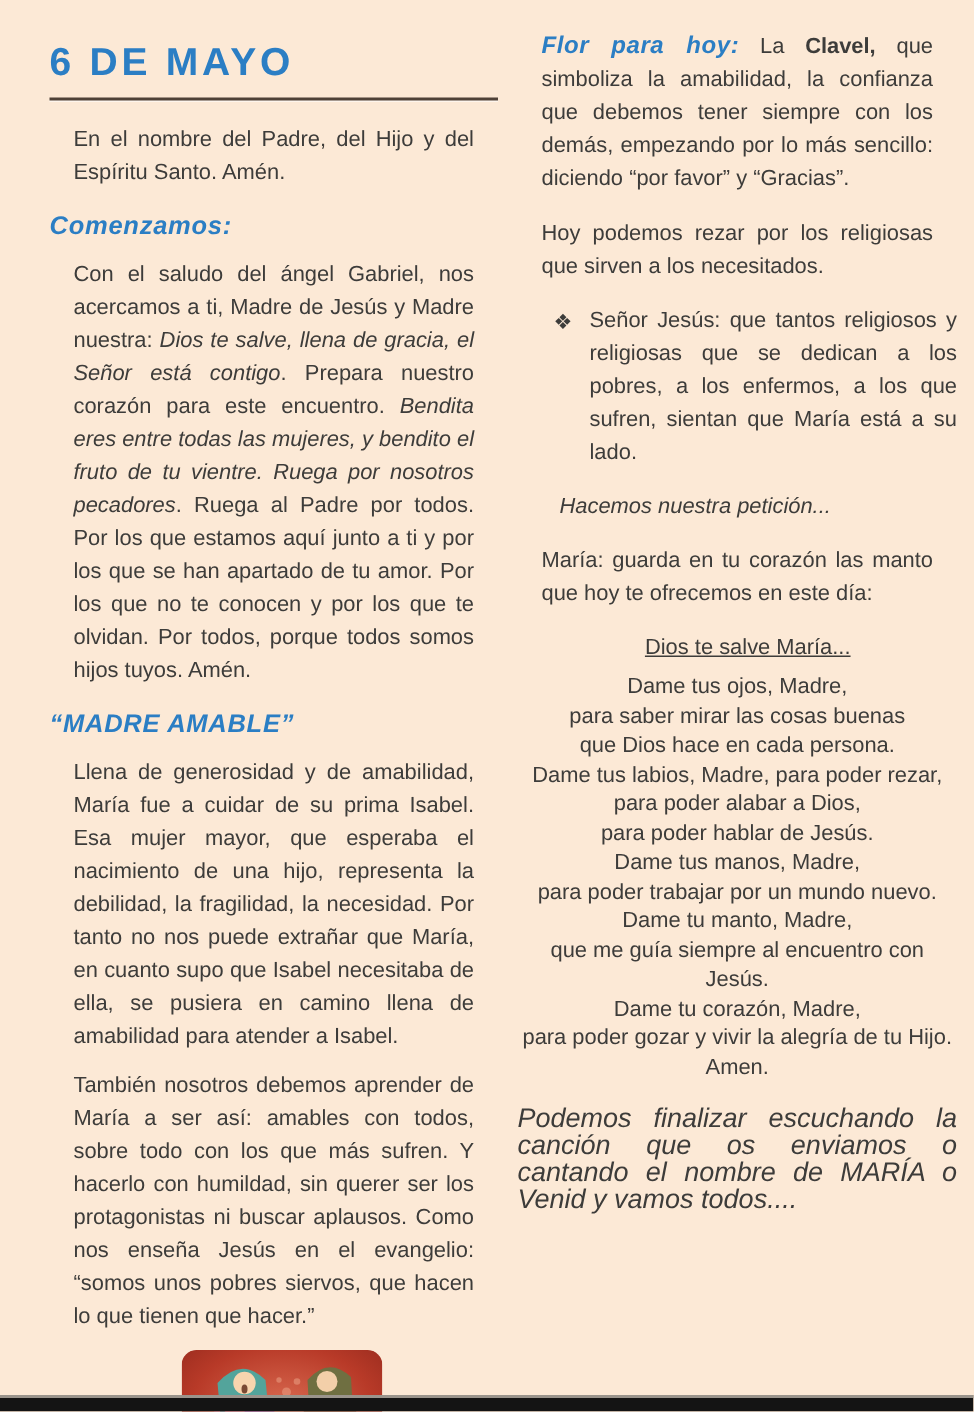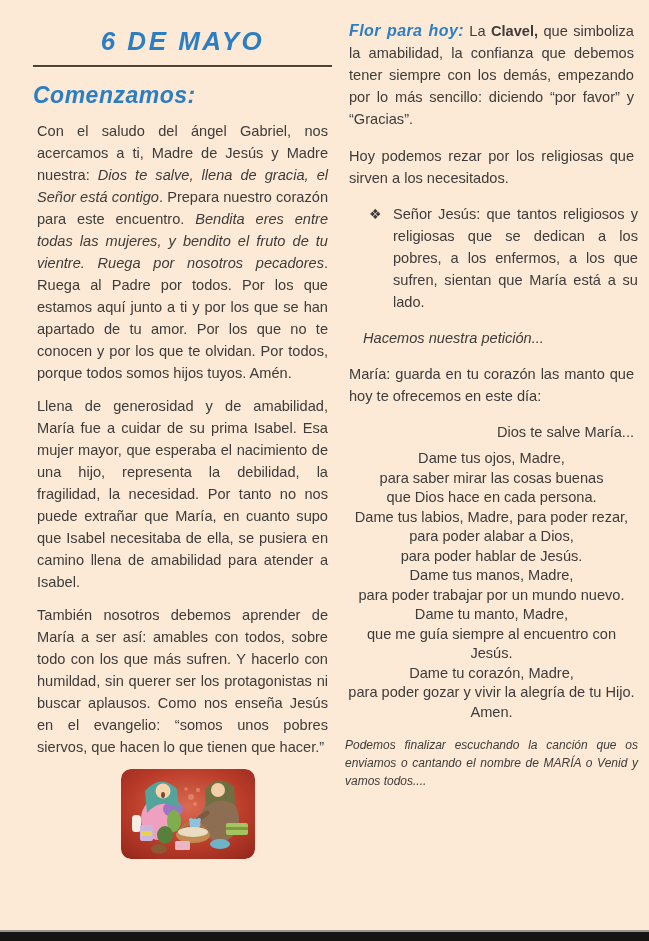--- a/index.html
+++ b/index.html
@@ -22,10 +22,8 @@
 
   .page-title {
     margin: 12px 0 0;
-    text-align: center;
     color: #2b7ec4;
     font-weight: bold;
-    font-style: italic;
     font-size: 26px;
     letter-spacing: 2.5px;
   }

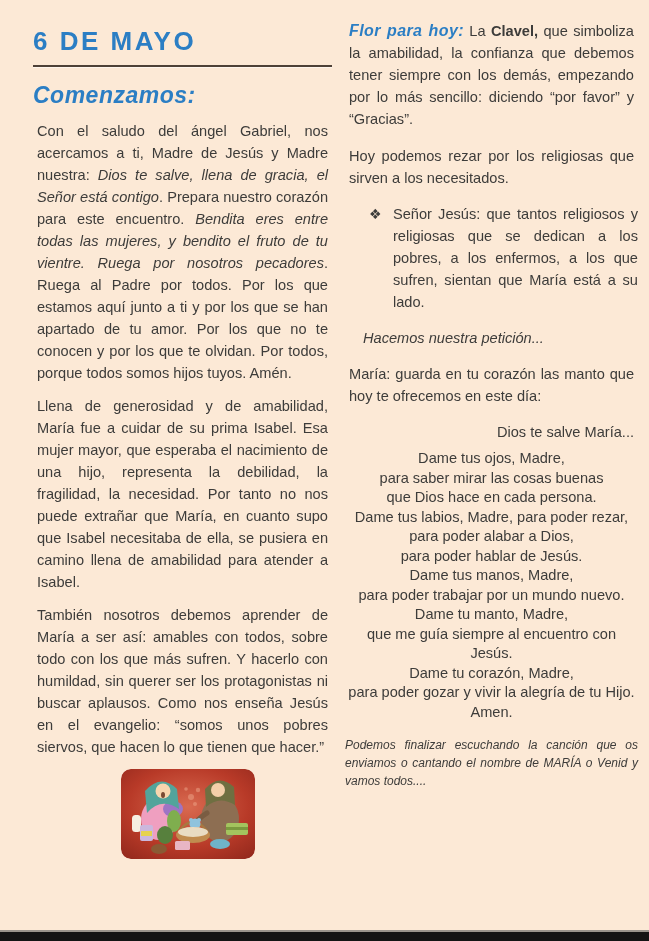--- a/index.html
+++ b/index.html
@@ -35,7 +35,7 @@
   }
 
   p {
-    margin: 0 4px 11px;
+    margin: 0 16px 11px;
     font-size: 14.6px;
     line-height: 22px;
     text-align: justify;

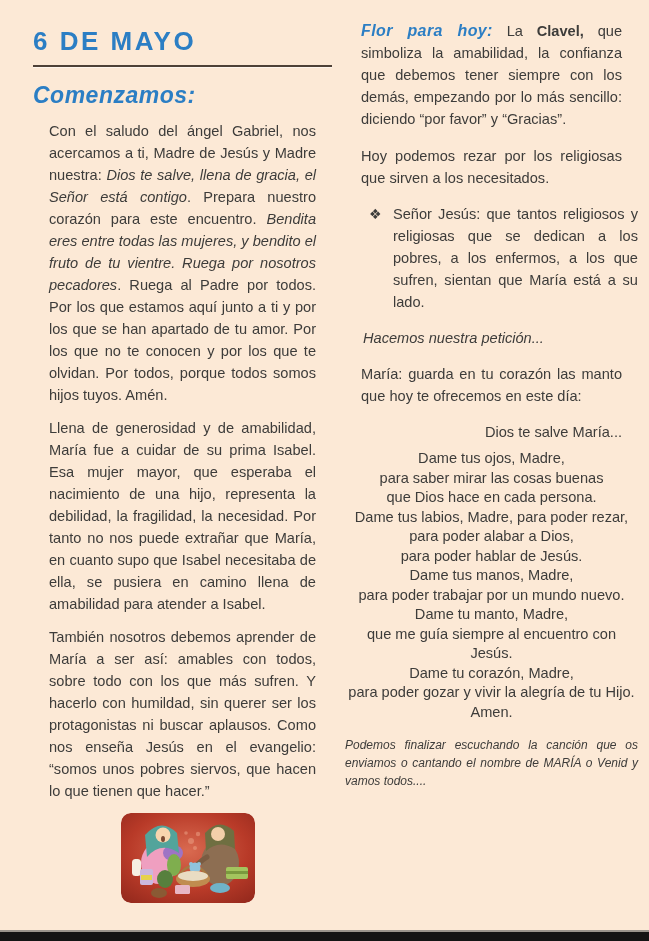--- a/index.html
+++ b/index.html
@@ -118,6 +118,7 @@
     <h1 class="page-title">6 DE MAYO</h1>
     <div class="title-rule"></div>
 
+    <p class="intro">En el nombre del Padre, del Hijo y del Espíritu Santo. Amén.</p>
 
     <div class="section-heading">Comenzamos:</div>
 

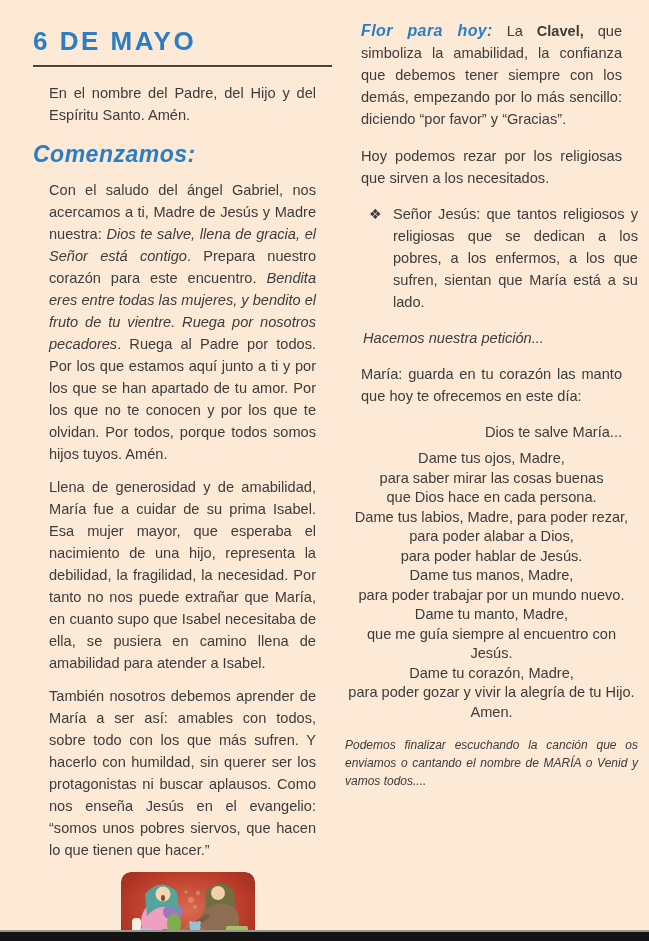--- a/index.html
+++ b/index.html
@@ -46,7 +46,7 @@
     color: #2b7ec4;
     font-weight: bold;
     font-style: italic;
-    font-size: 23px;
+    font-size: 17px;
     letter-spacing: 0.5px;
     margin: 15px 0 11px;
   }

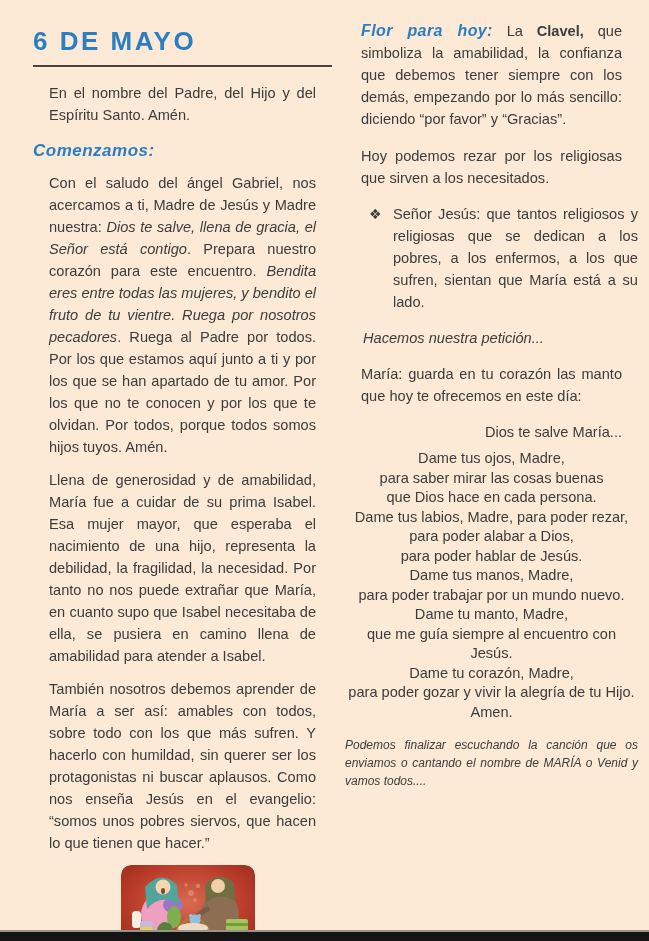--- a/index.html
+++ b/index.html
@@ -73,7 +73,7 @@
   }
   .bullet-text { flex: 1; text-align: justify; font-size: 14.6px; line-height: 22px; }
 
-  .peticion { font-style: italic; margin: 14px 0 14px 18px; text-align: left; }
+  .peticion { font-style: italic; margin: 14px 0 14px 28px; text-align: left; }
   .indent-line { margin-left: 30px; text-align: right; margin-bottom: 6px; }
 
   .poem {

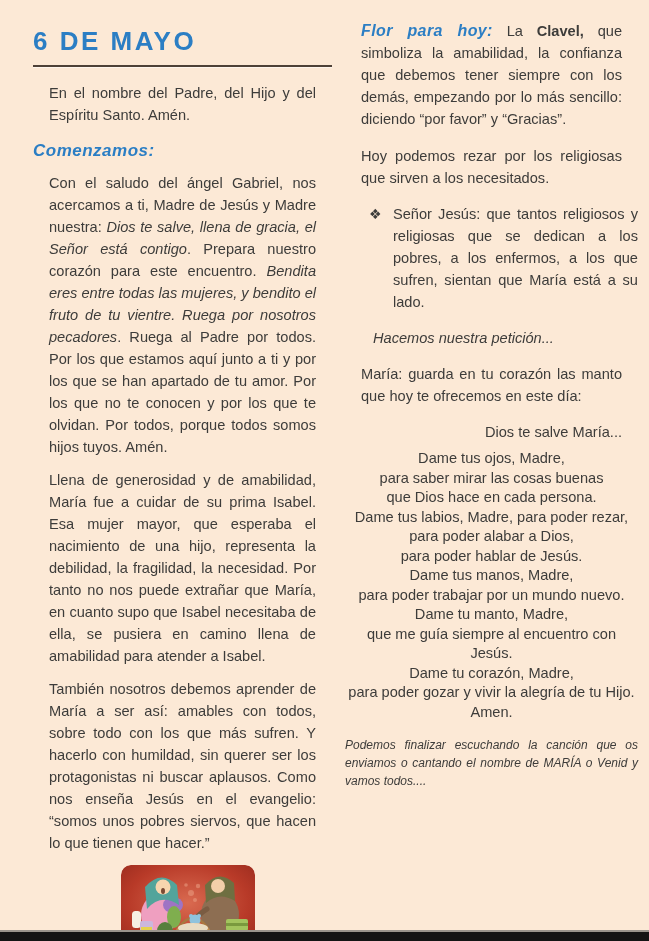--- a/index.html
+++ b/index.html
@@ -74,7 +74,7 @@
   .bullet-text { flex: 1; text-align: justify; font-size: 14.6px; line-height: 22px; }
 
   .peticion { font-style: italic; margin: 14px 0 14px 28px; text-align: left; }
-  .indent-line { margin-left: 30px; text-align: right; margin-bottom: 6px; }
+  .indent-line { margin-left: 30px; text-align: center; margin-bottom: 6px; text-decoration: underline; }
 
   .poem {
     white-space: pre-line;

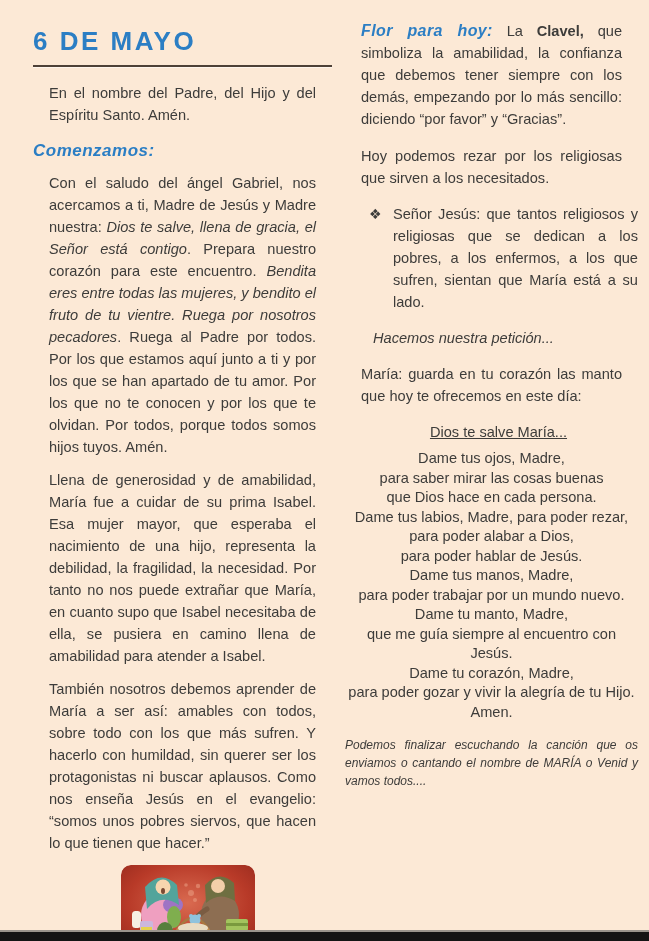--- a/index.html
+++ b/index.html
@@ -124,6 +124,7 @@
 
     <p><span>Con el saludo del ángel Gabriel, nos acercamos a ti, Madre de Jesús y Madre nuestra: </span><span class="ital">Dios te salve, llena de gracia, el Señor está contigo</span><span>. Prepara nuestro corazón para este encuentro. </span><span class="ital">Bendita eres entre todas las mujeres, y bendito el fruto de tu vientre. Ruega por nosotros pecadores</span><span>. Ruega al Padre por todos. Por los que estamos aquí junto a ti y por los que se han apartado de tu amor. Por los que no te conocen y por los que te olvidan. Por todos, porque todos somos hijos tuyos. Amén.</span></p>
 
+    <div class="section-heading">“MADRE AMABLE”</div>
 
     <p>Llena de generosidad y de amabilidad, María fue a cuidar de su prima Isabel. Esa mujer mayor, que esperaba el nacimiento de una hijo, representa la debilidad, la fragilidad, la necesidad. Por tanto no nos puede extrañar que María, en cuanto supo que Isabel necesitaba de ella, se pusiera en camino llena de amabilidad para atender a Isabel.</p>
     <p>También nosotros debemos aprender de María a ser así: amables con todos, sobre todo con los que más sufren. Y hacerlo con humildad, sin querer ser los protagonistas ni buscar aplausos. Como nos enseña Jesús en el evangelio: “somos unos pobres siervos, que hacen lo que tienen que hacer.”</p>

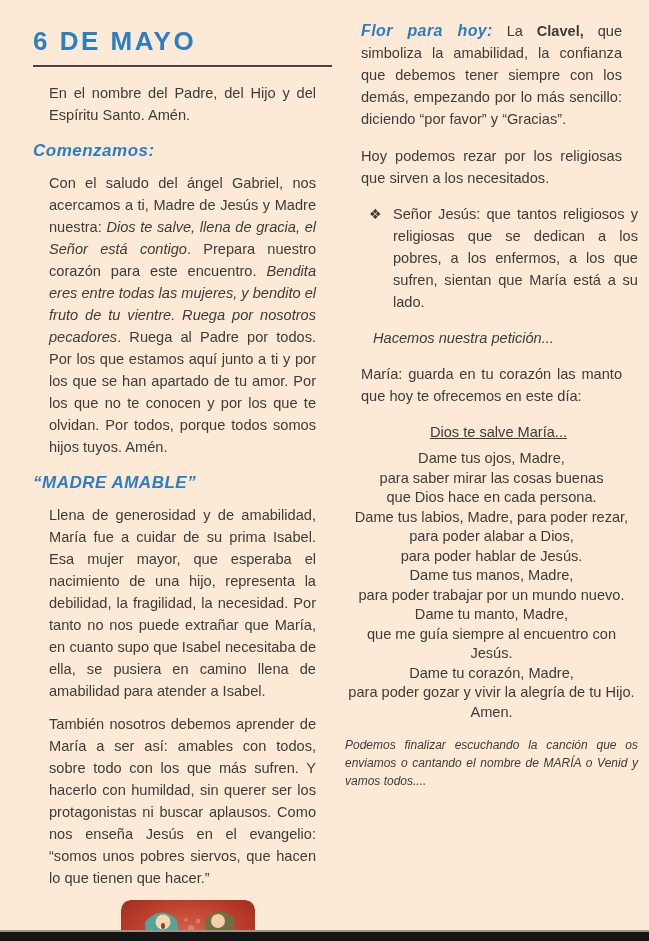--- a/index.html
+++ b/index.html
@@ -85,7 +85,7 @@
   }
   .small-note {
     font-style: italic;
-    font-size: 12px;
+    font-size: 18px;
     line-height: 18px;
     margin: 6px 0 14px;
   }

